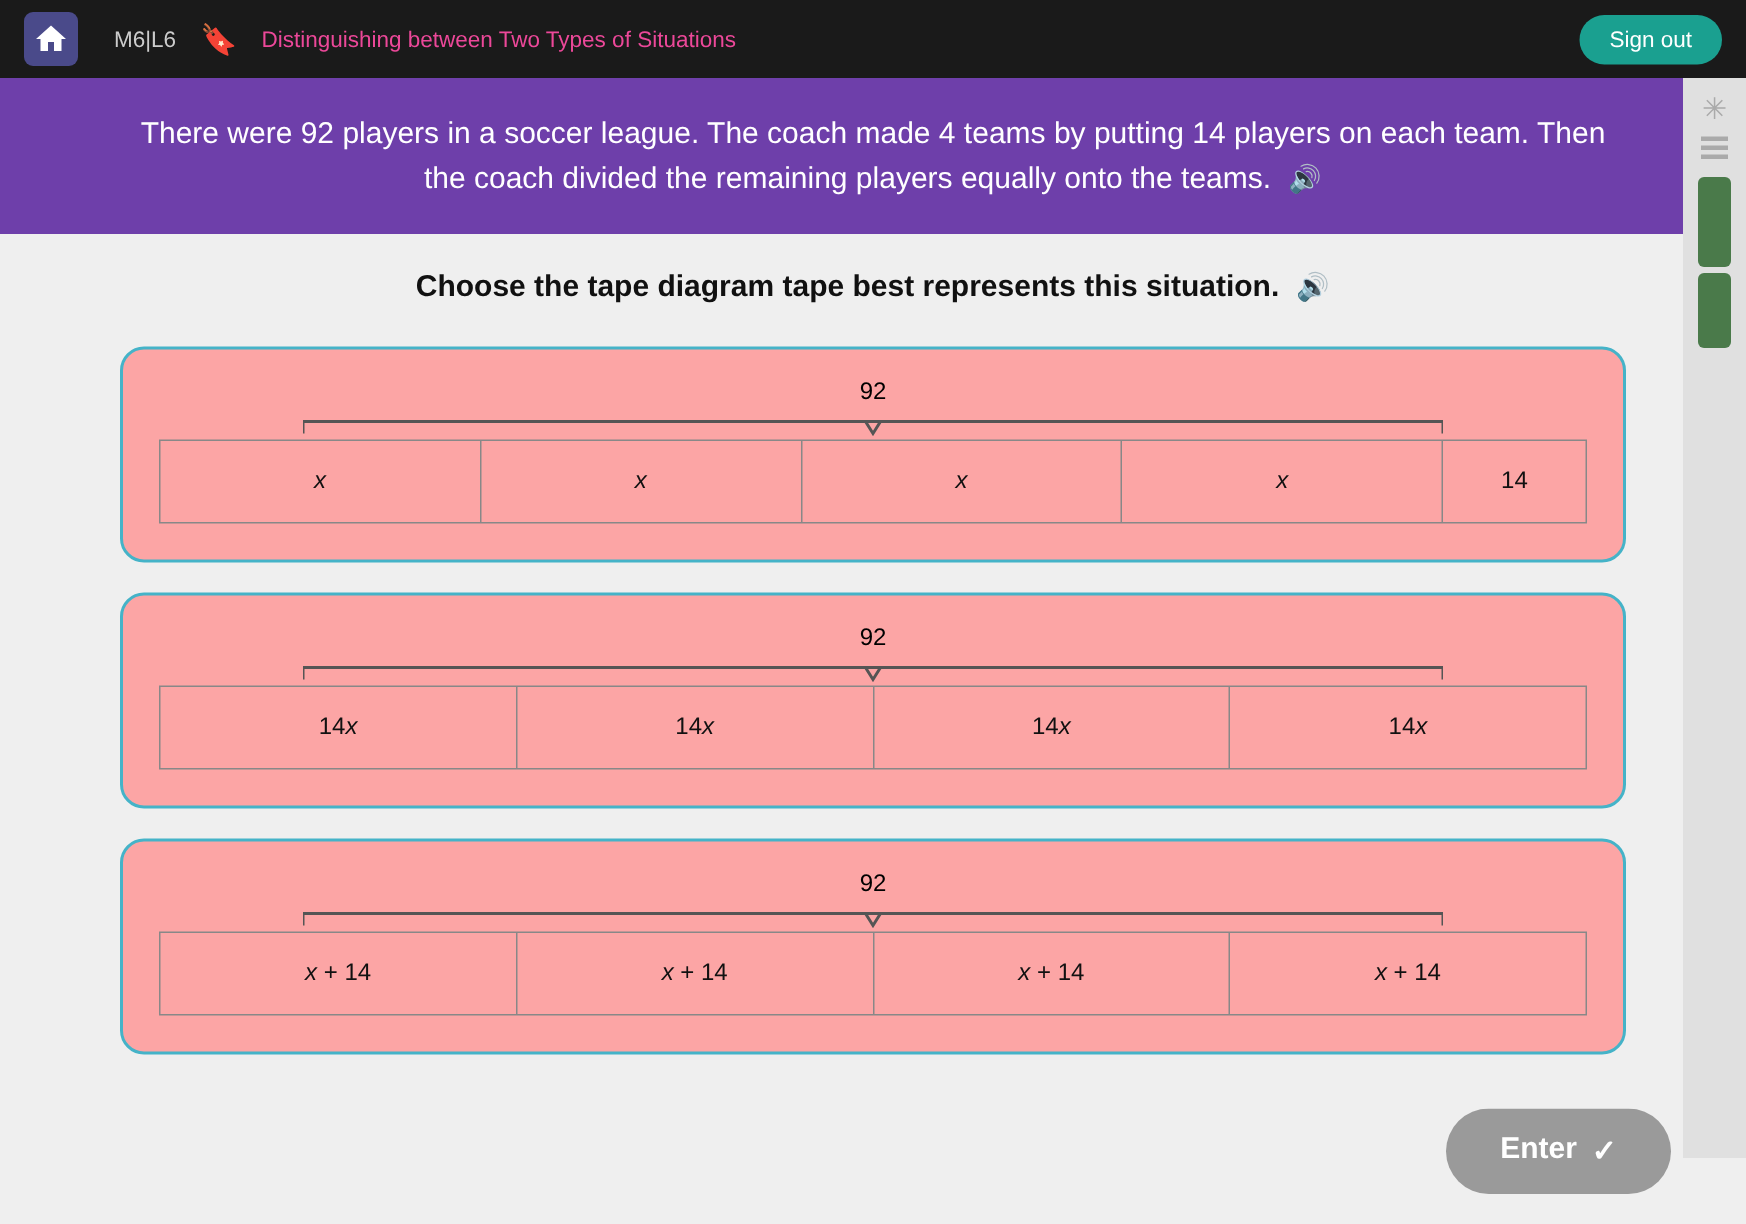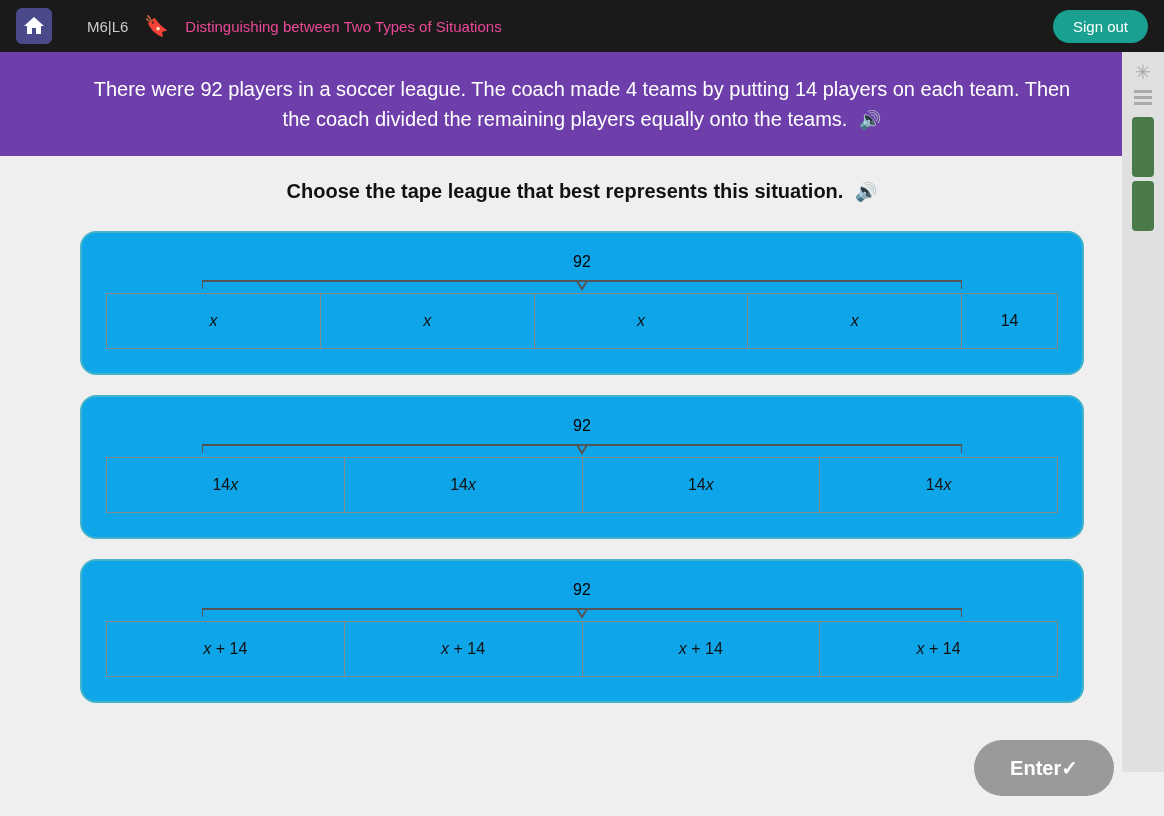--- a/index.html
+++ b/index.html
@@ -44,7 +44,7 @@
     .header-module {
       color: #ccc;
       font-size: 15px;
-      margin-left: 23px;
+      margin-left: 12px;
       text-align: center;
     }
     .header-icon {

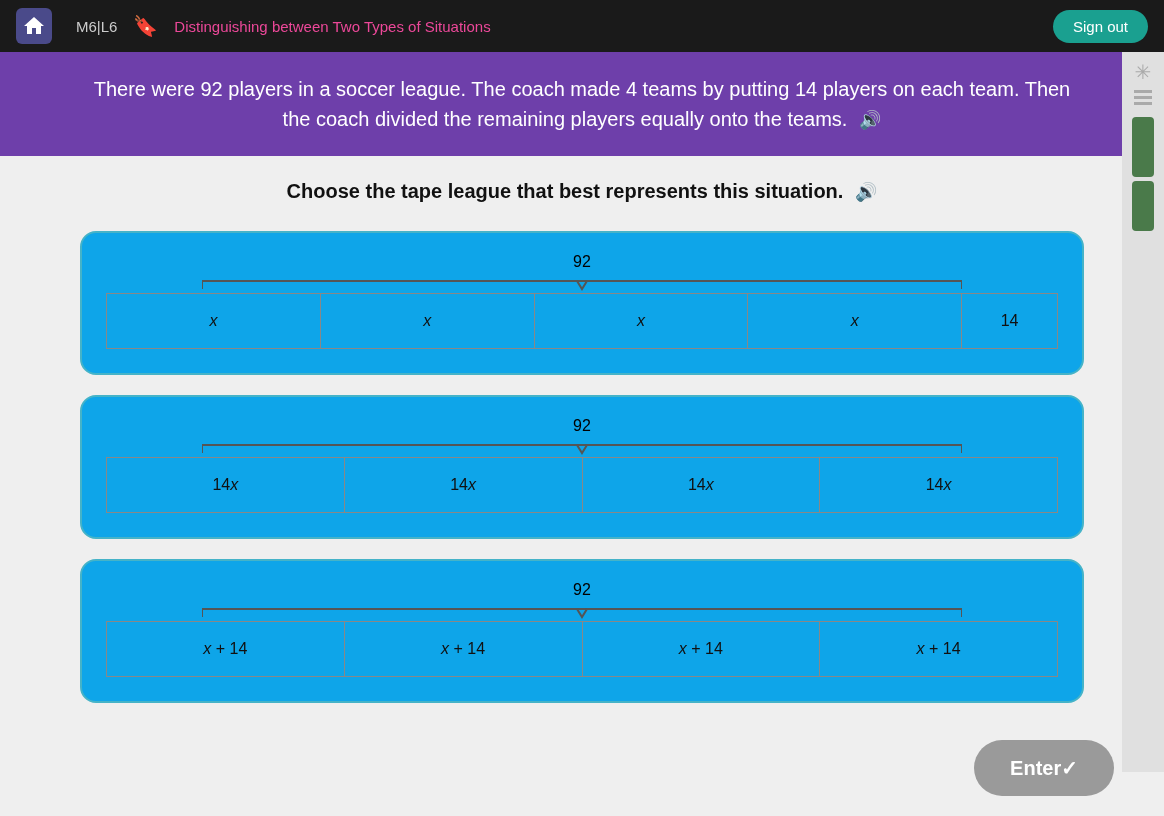--- a/index.html
+++ b/index.html
@@ -249,7 +249,7 @@
 <div class="main">
 
   <div class="question-text">
-    <span>Choose the tape league that best represents this situation.</span>
+    <span>Choose the tape diagram tape best represents this situation.</span>
     <span class="speaker-icon">🔊</span>
   </div>
 

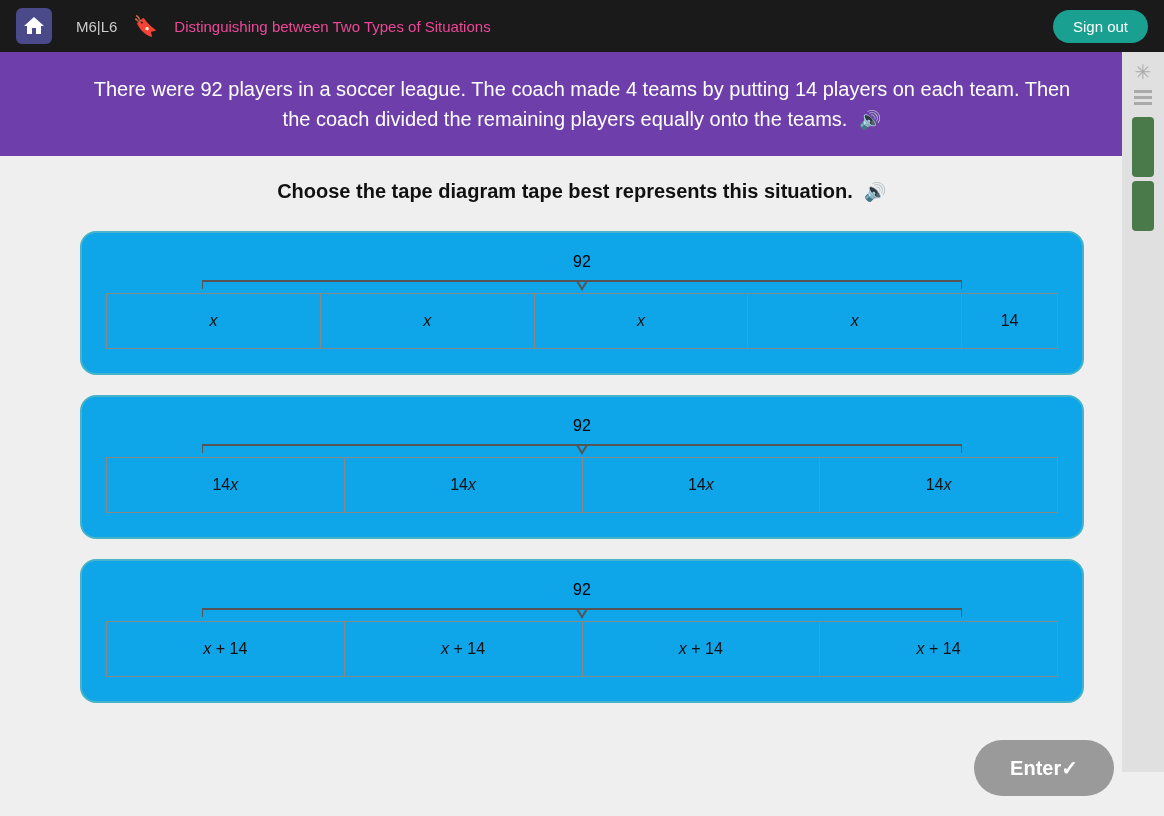--- a/index.html
+++ b/index.html
@@ -108,7 +108,7 @@
 
     
     .option-card {
-      background: #0ea5e9;
+      background: #fca5a5;
       border: 2.5px solid #5bb8c8;
       border: 2.5px solid #45b3c8;
       border-radius: 16px;

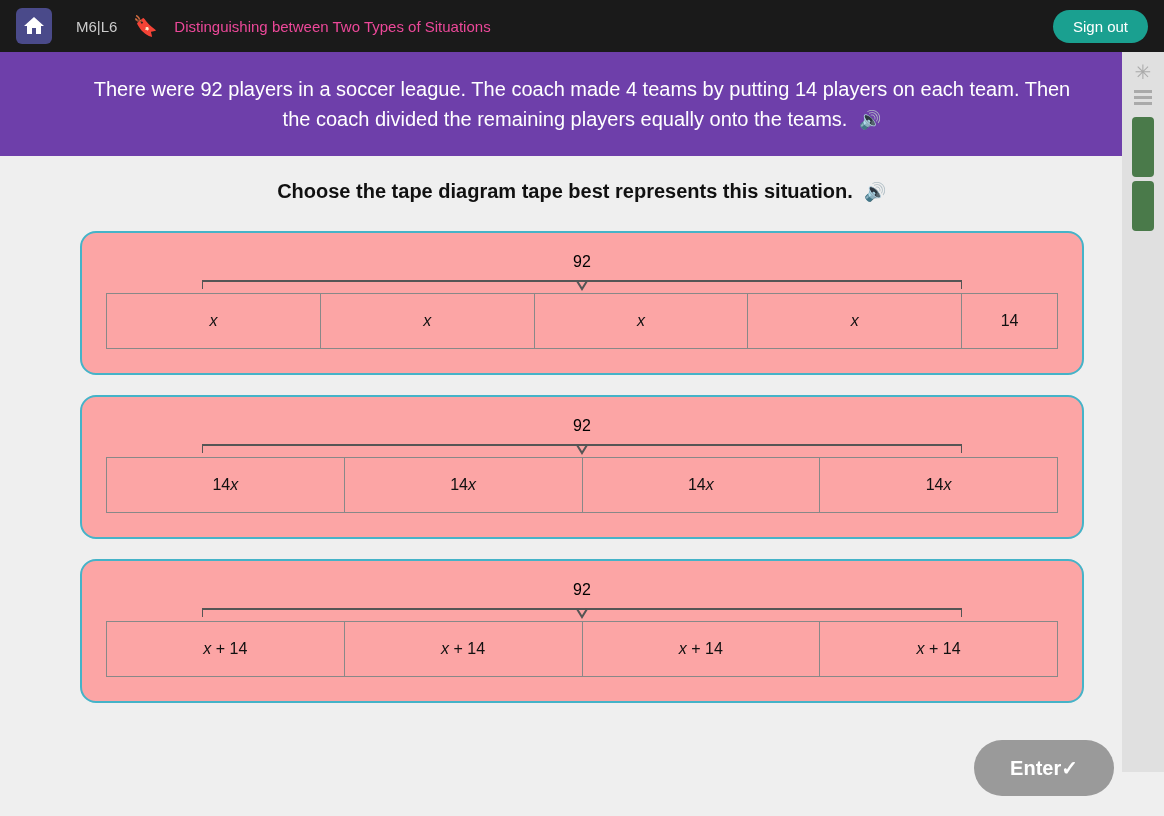--- a/index.html
+++ b/index.html
@@ -201,7 +201,8 @@
       font-weight: 600;
       cursor: pointer;
       display: flex;
-      align-items: flex-end;
+      align-items: flex-start;
+      gap: 10px;
     }
     .brace-number {
       font-size: 16px;

